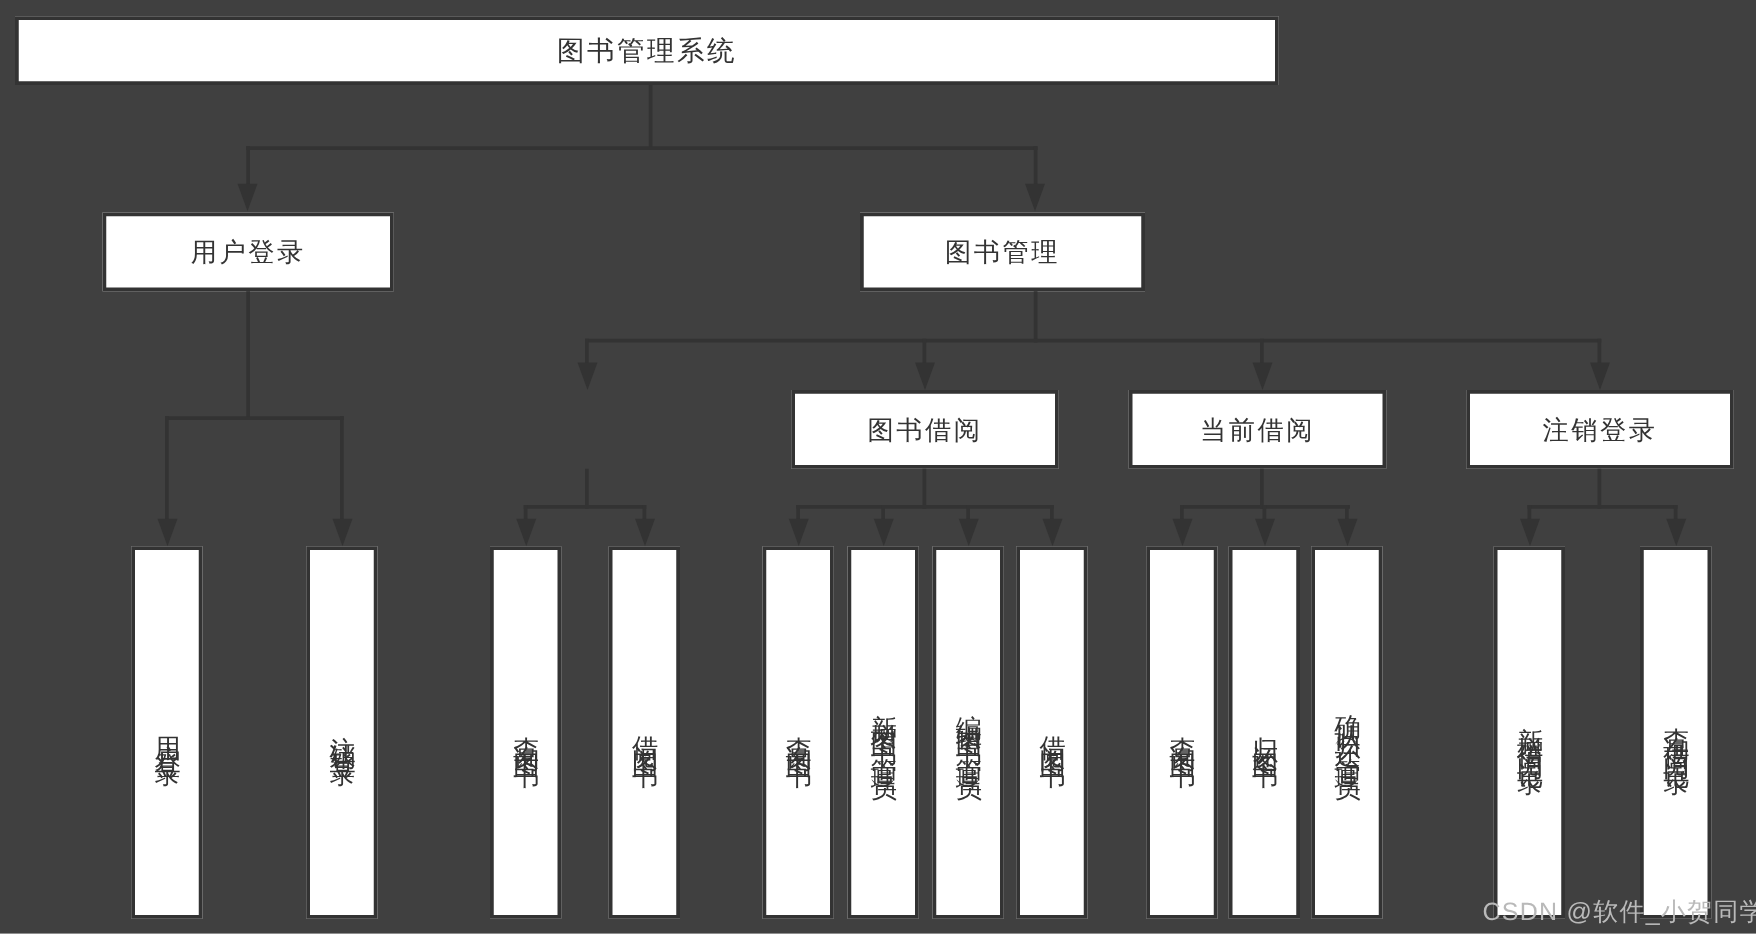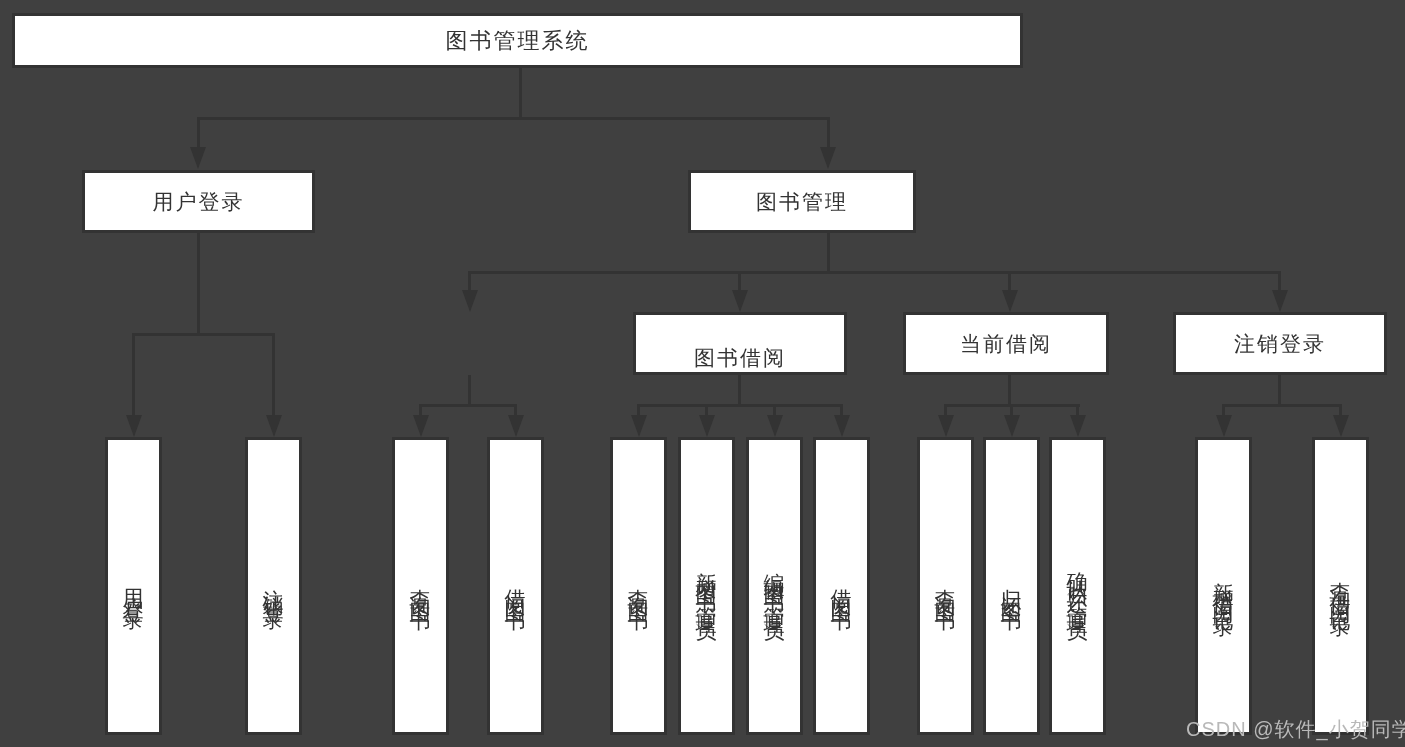--- a/index.html
+++ b/index.html
@@ -114,7 +114,7 @@
   <div class="line vline" style="left:1278px; top:271px; height:22px;"></div>
   <div class="arrow-down" style="left:1272px; top:290px;"></div>
 
-  <div class="hbox" style="left:633px; top:312px; width:214px; height:63px;align-items:flex-end;">
+  <div class="hbox" style="left:633px; top:312px; width:214px; height:63px;">
     <span>图书借阅</span>
   </div>
   <div class="hbox" style="left:903px; top:312px; width:206px; height:63px;">

